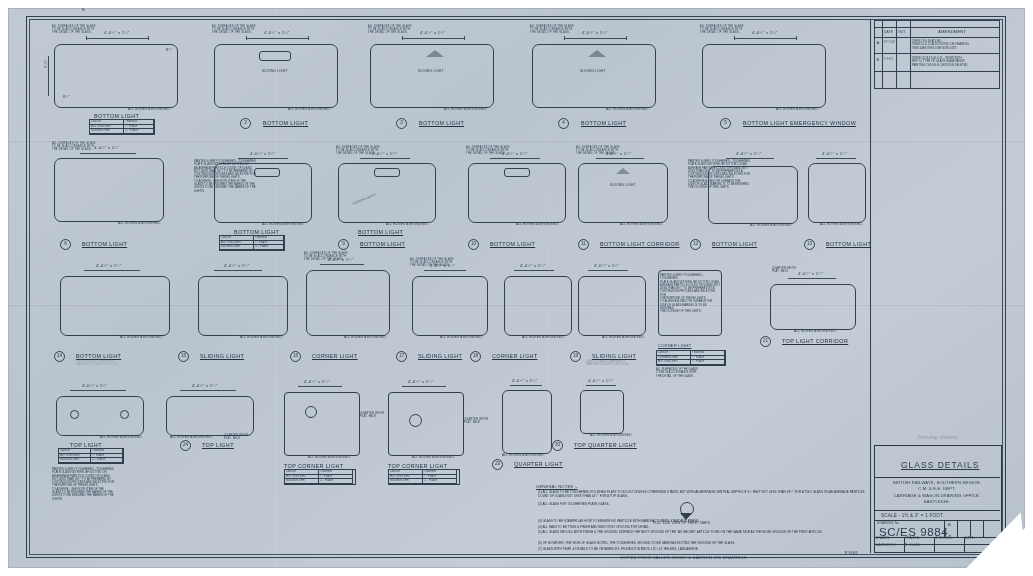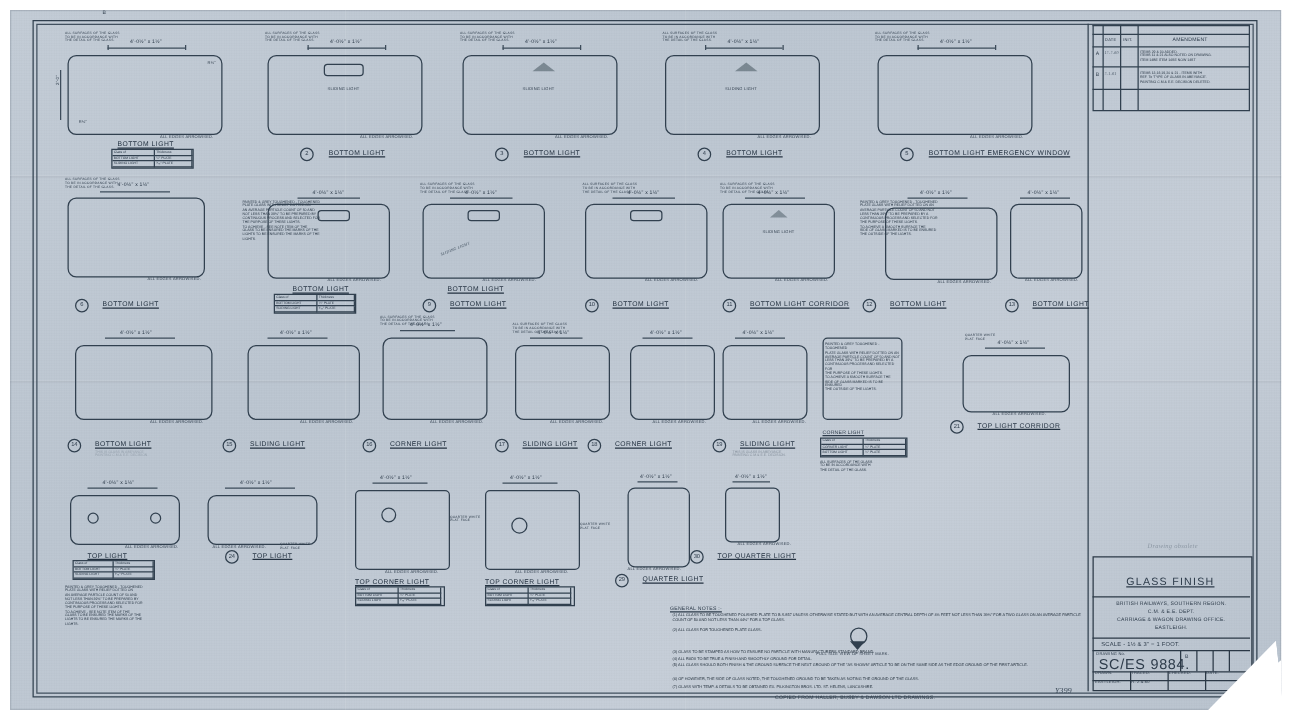--- a/index.html
+++ b/index.html
@@ -148,7 +148,7 @@
     <div class="tbv" style="left:89px;top:91px;height:15px;"></div>
   </div>
 
-  <span class="tx t8 und" style="left:893px;top:452px;letter-spacing:1px;">GLASS  FINISH</span>
+  <span class="tx t8 und" style="left:893px;top:452px;letter-spacing:1px;">GLASS  DETAILS</span>
 
   <span class="tx t4 ctr" style="left:869px;top:473px;width:120px;">BRITISH  RAILWAYS,  SOUTHERN  REGION.</span>
   <span class="tx t4 ctr" style="left:869px;top:479px;width:120px;">C.M. &amp; E.E.  DEPT.</span>

